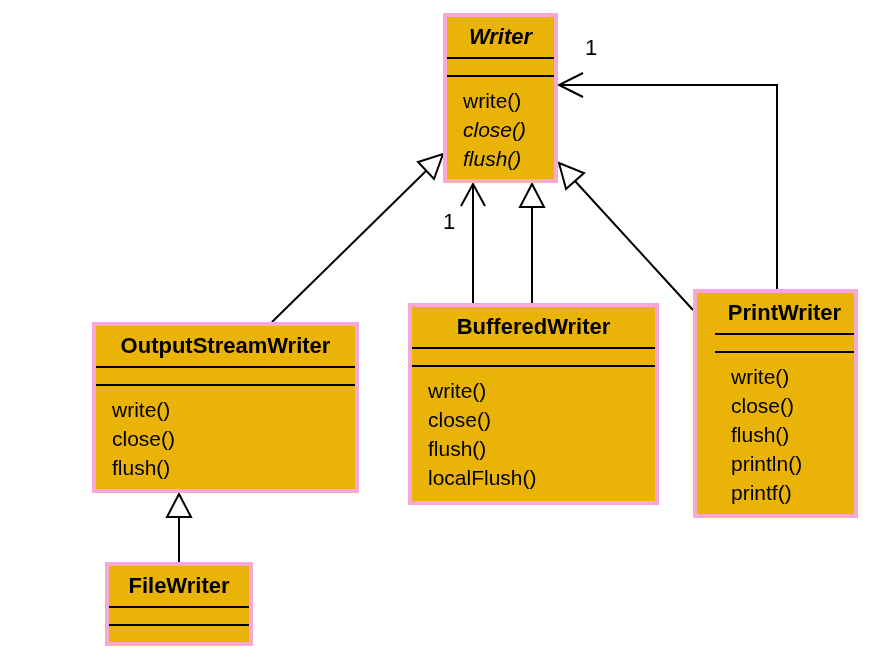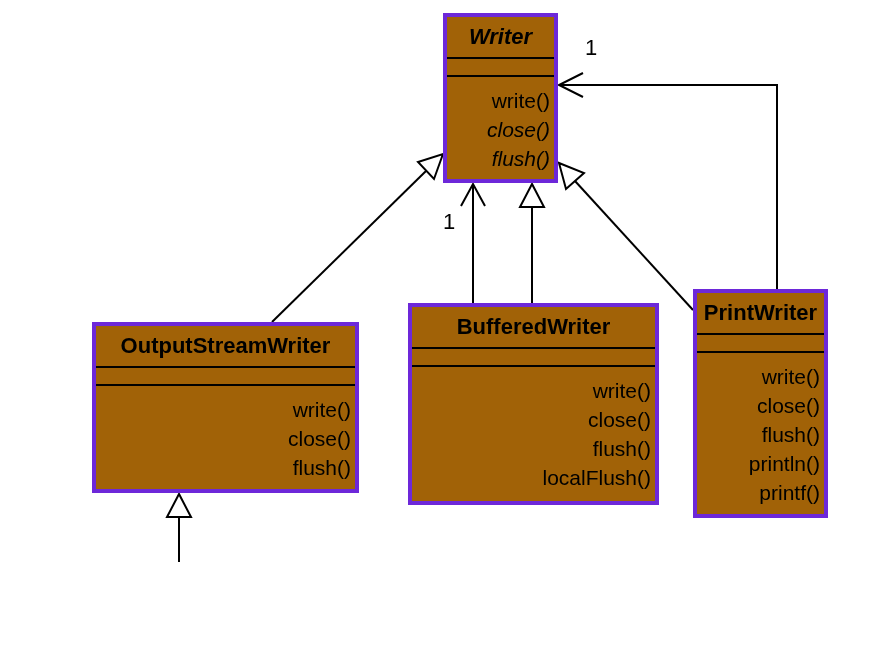--- a/index.html
+++ b/index.html
@@ -25,8 +25,8 @@
   .uml-class {
     position: absolute;
     box-sizing: border-box;
-    border: 4px solid #6d28d9;
-    background: #a16207;
+    border: 4px solid #f9a8d4;
+    background: #eab308;
     display: flex;
     flex-direction: column;
   }

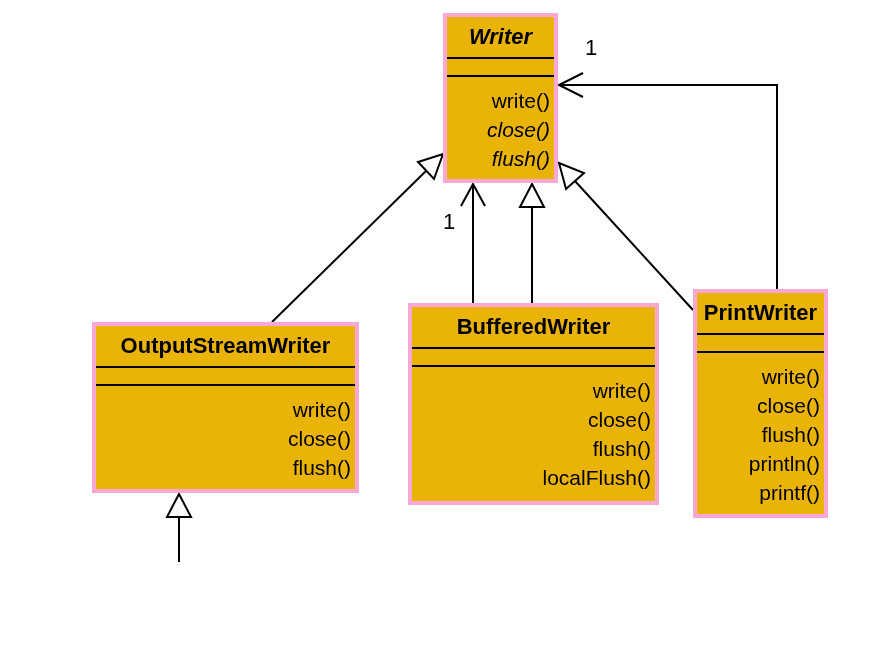--- a/index.html
+++ b/index.html
@@ -56,7 +56,6 @@
     line-height: 29px;
     color: #000000;
     overflow: hidden;
-    text-align: right;
   }
   .uml-method.italic {
     font-style: italic;

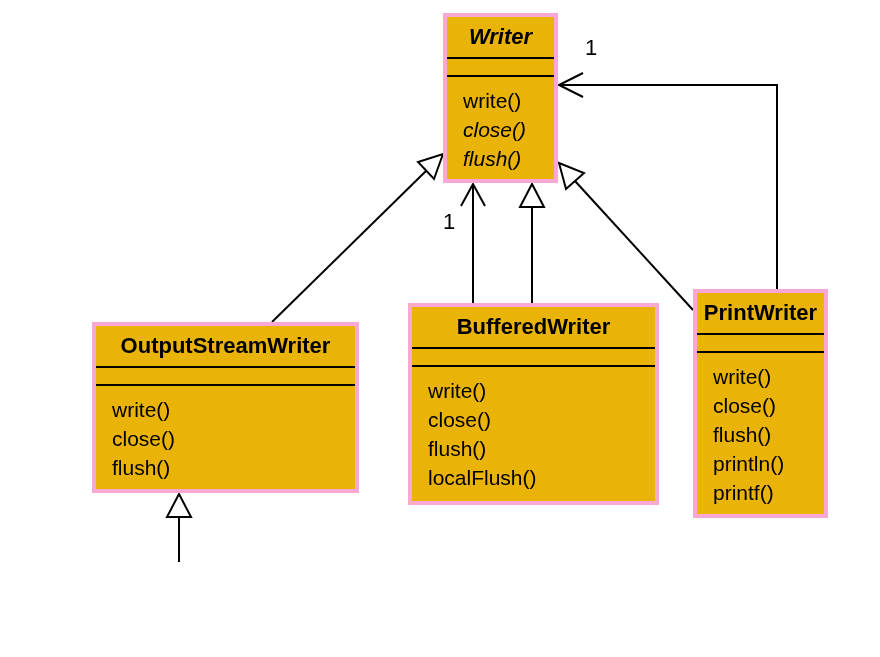--- a/index.html
+++ b/index.html
@@ -136,7 +136,7 @@
     </div>
   </div>
 
-  <div class="uml-class" style="left:693px; top:289px; width:135px; height:229px;">
+  <div class="uml-class" style="left:693px; top:289px; width:165px; height:229px;padding-left:18px;">
     <div class="uml-title">PrintWriter</div>
     <div class="uml-attrs"></div>
     <div class="uml-methods">

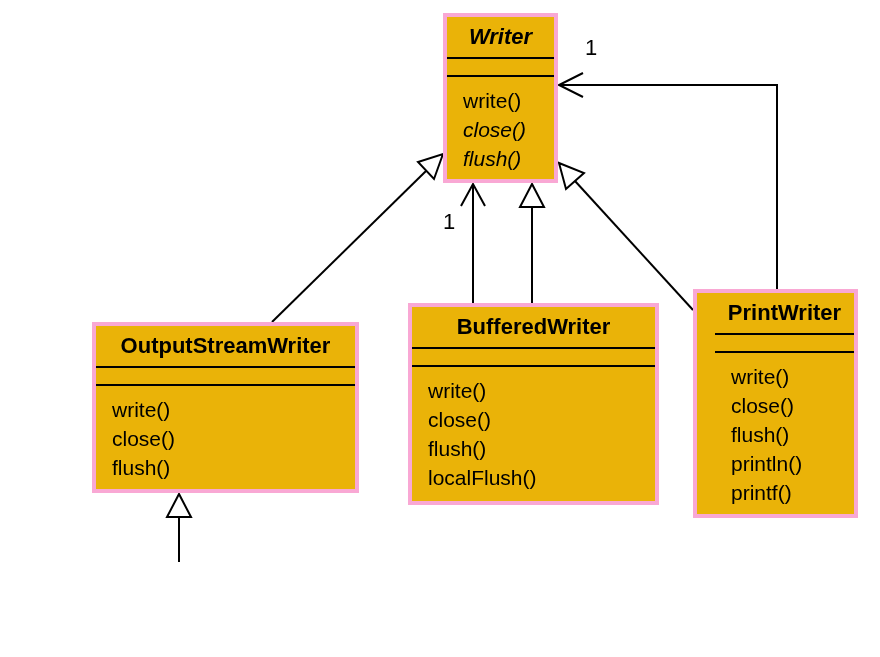--- a/index.html
+++ b/index.html
@@ -148,6 +148,11 @@
     </div>
   </div>
 
+  <div class="uml-class" style="left:105px; top:562px; width:148px; height:84px;">
+    <div class="uml-title">FileWriter</div>
+    <div class="uml-attrs"></div>
+    <div class="uml-methods"></div>
+  </div>
 
   <span class="mult-label" style="left:443px; top:211px;">1</span>
   <span class="mult-label" style="left:585px; top:37px;">1</span>

